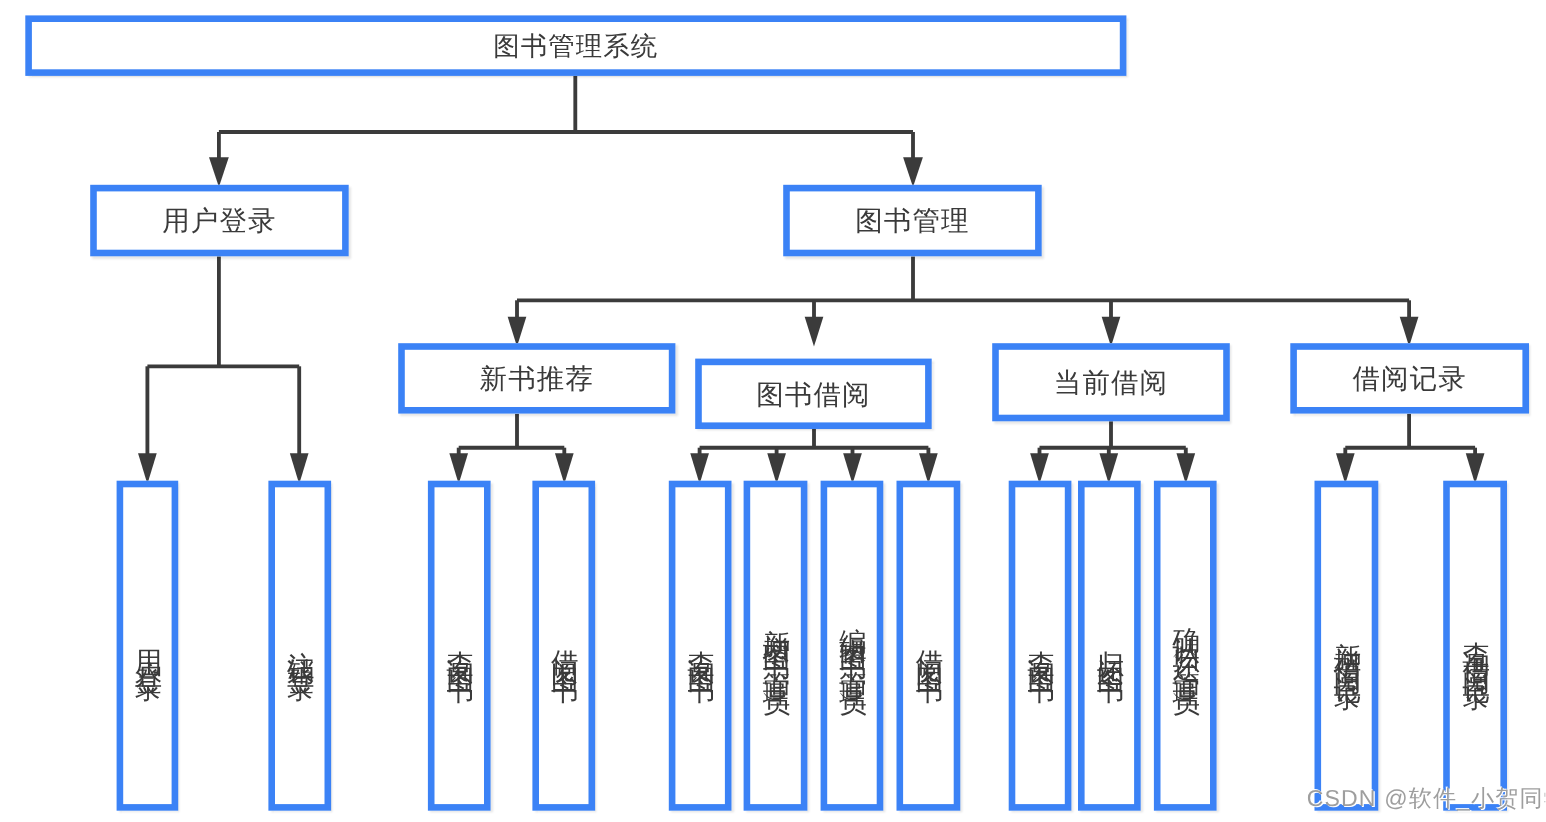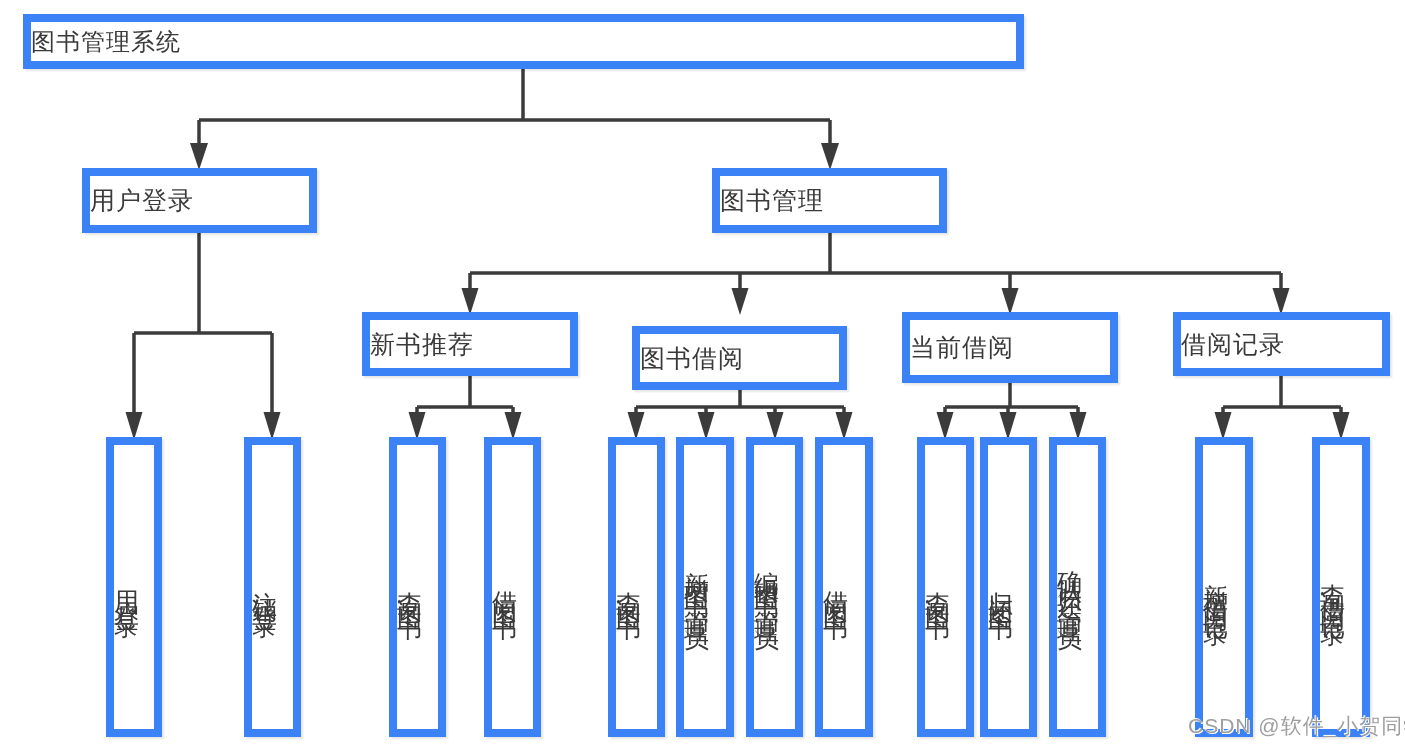--- a/index.html
+++ b/index.html
@@ -17,9 +17,9 @@
   .node{
     position:absolute;
     box-sizing:border-box;
-    border:8px solid #3b82f6;
+    border:6px solid #3b82f6;
     background:#ffffff;
-    display:flex;align-items:center;
+    display:flex;align-items:center;justify-content:center;
     box-shadow:2px 2px 2px rgba(0,0,0,0.10);
     text-align:center;
   }

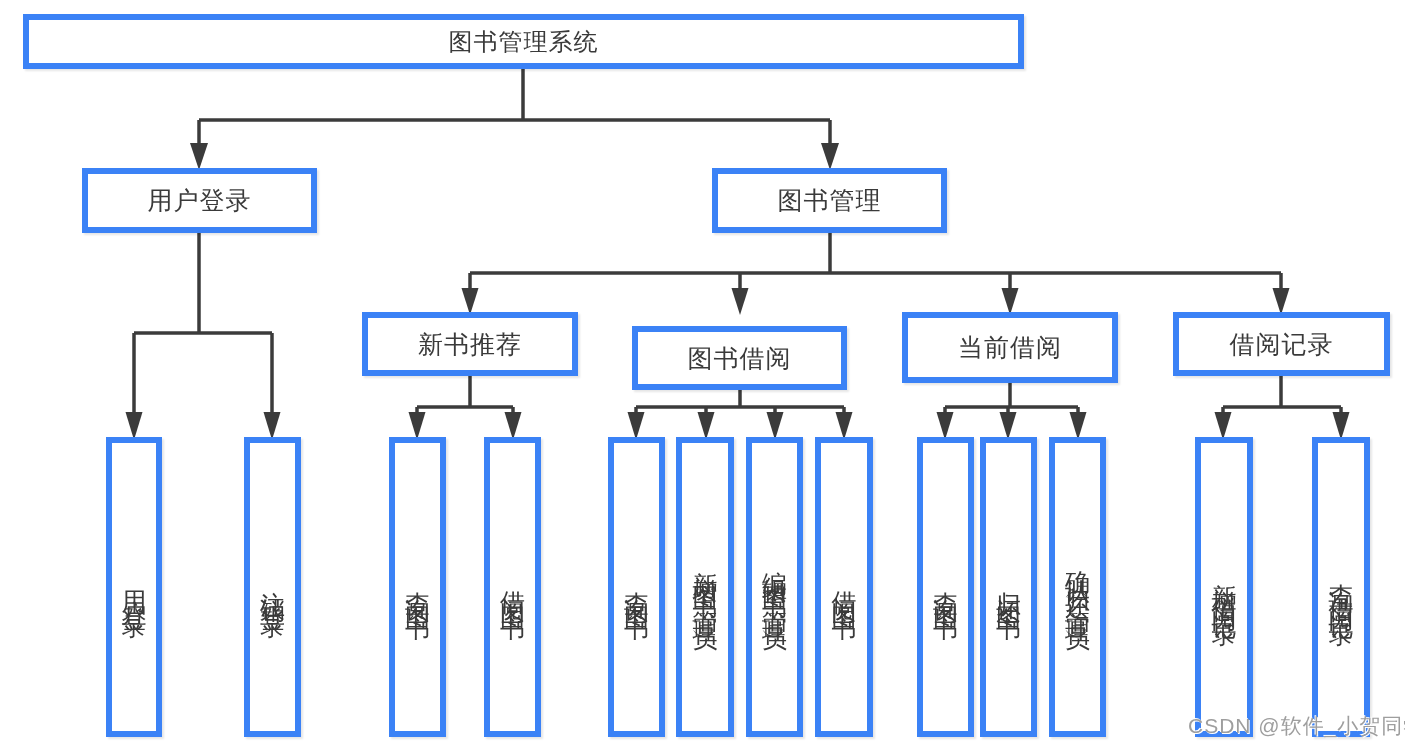--- a/index.html
+++ b/index.html
@@ -36,7 +36,7 @@
   #n-root   {left:23px;  top:14px;  width:1001px; height:55px;}
   #n-login  {left:82px;  top:168px; width:235px;  height:65px;}
   #n-mgmt   {left:712px; top:168px; width:235px;  height:65px;}
-  #n-rec    {left:362px; top:312px; width:216px;  height:64px;}
+  #n-rec    {left:362px; top:312px; width:252px;  height:64px;}
   #n-borrow {left:632px; top:312px; width:215px;  height:64px;margin-top:14px;}
   #n-cur    {left:902px; top:312px; width:216px;  height:71px;}
   #n-hist   {left:1173px;top:312px; width:217px;  height:64px;}

